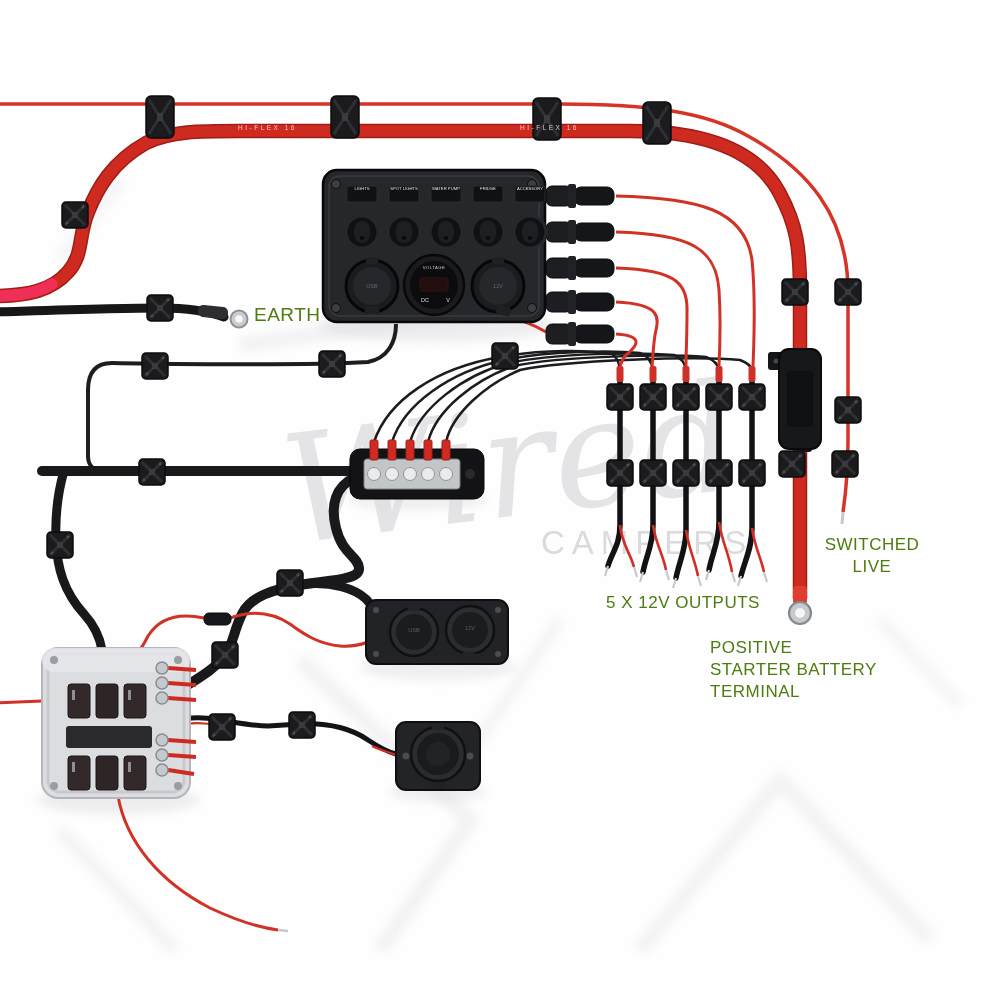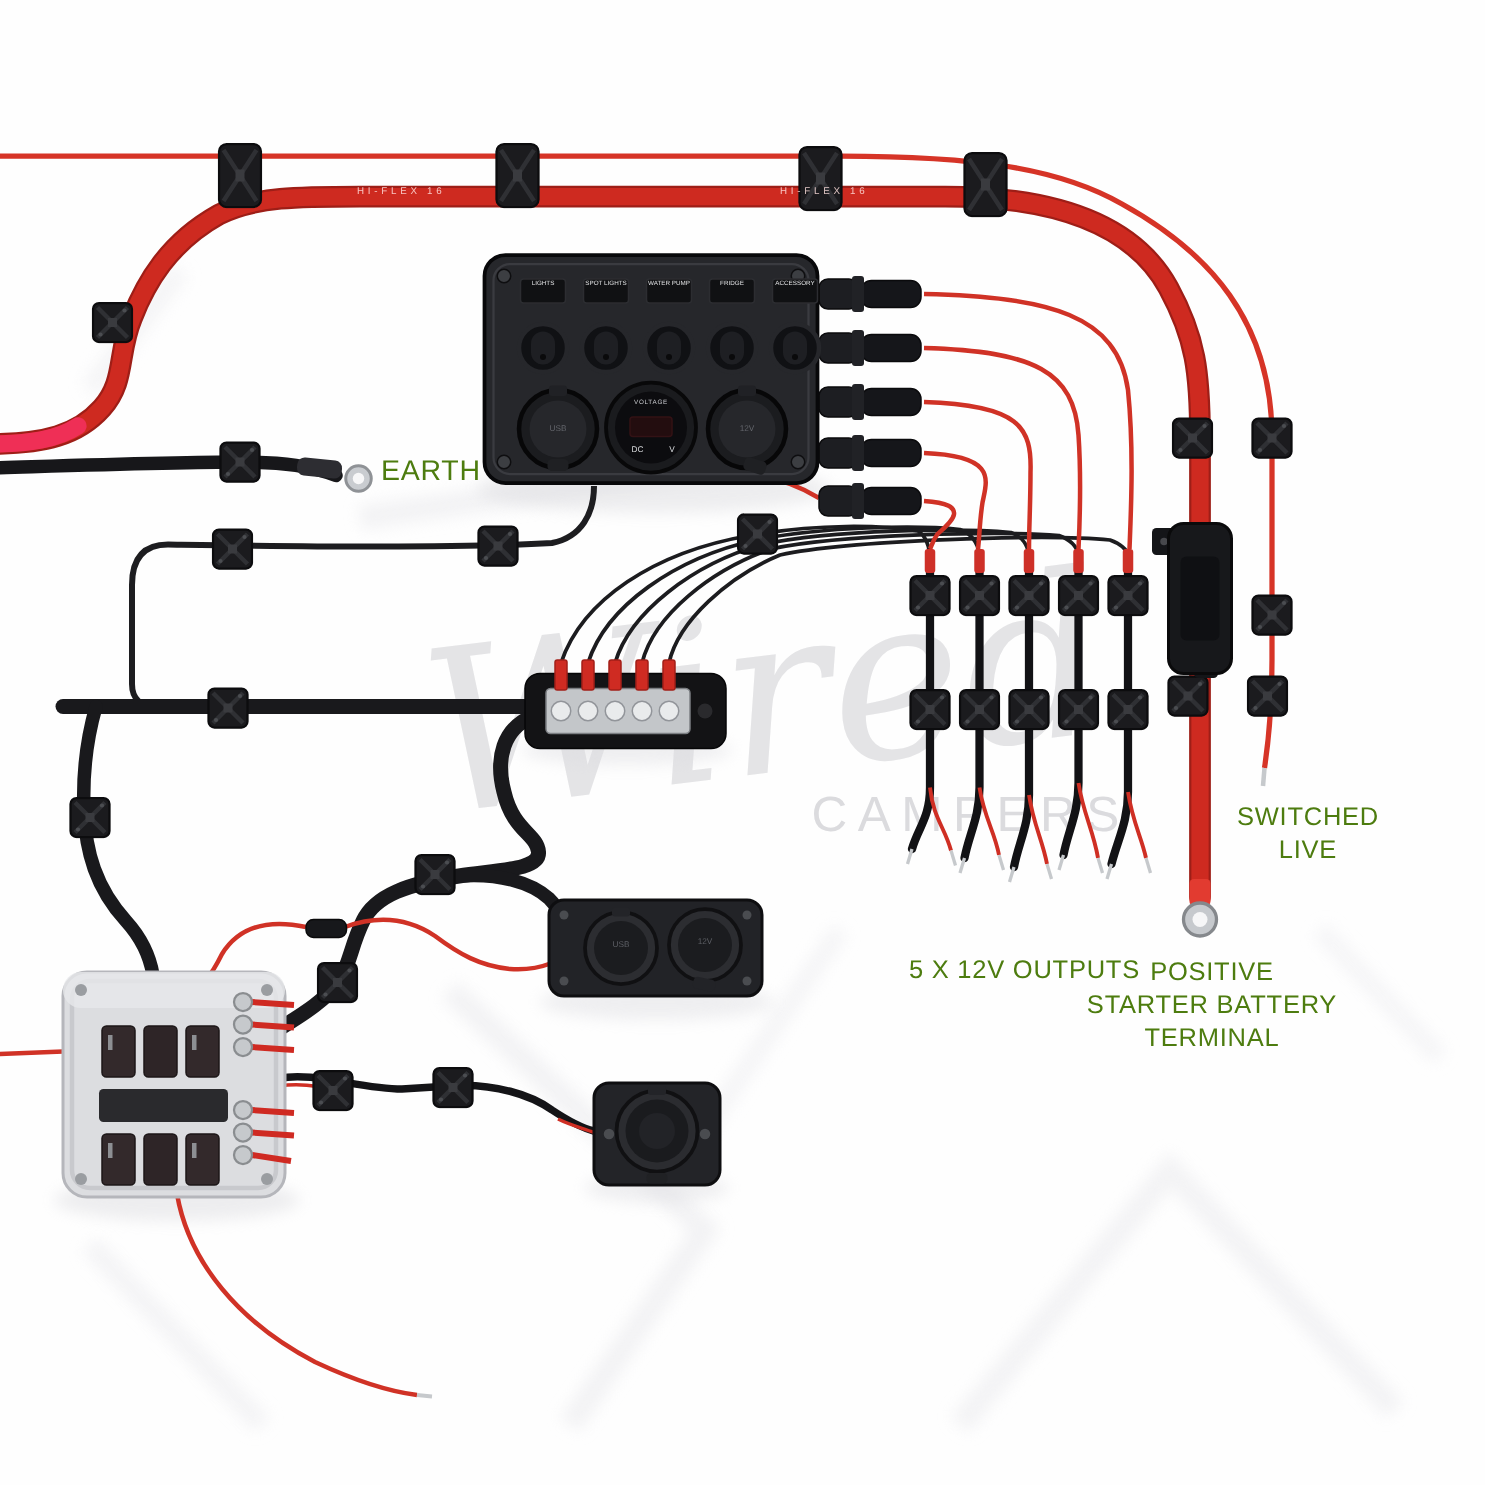--- a/index.html
+++ b/index.html
@@ -14,7 +14,7 @@
   svg.canvas{position:absolute;left:0;top:0;z-index:2;}
   .lbl{position:absolute;z-index:3;color:#4d7c0f;letter-spacing:.5px;white-space:pre-line;}
   .lbl-earth{left:254px;top:304px;font-size:19px;}
-  .lbl-outputs{left:606px;top:593px;font-size:17px;margin-top:44px;}
+  .lbl-outputs{left:606px;top:593px;font-size:17px;}
   .lbl-switched{left:808px;top:534px;width:128px;text-align:center;font-size:17px;line-height:22px;}
   .lbl-positive{left:710px;top:637px;width:196px;text-align:center;font-size:17px;line-height:22px;}
   .cable-print{position:absolute;top:124px;font-size:6.5px;letter-spacing:2.5px;

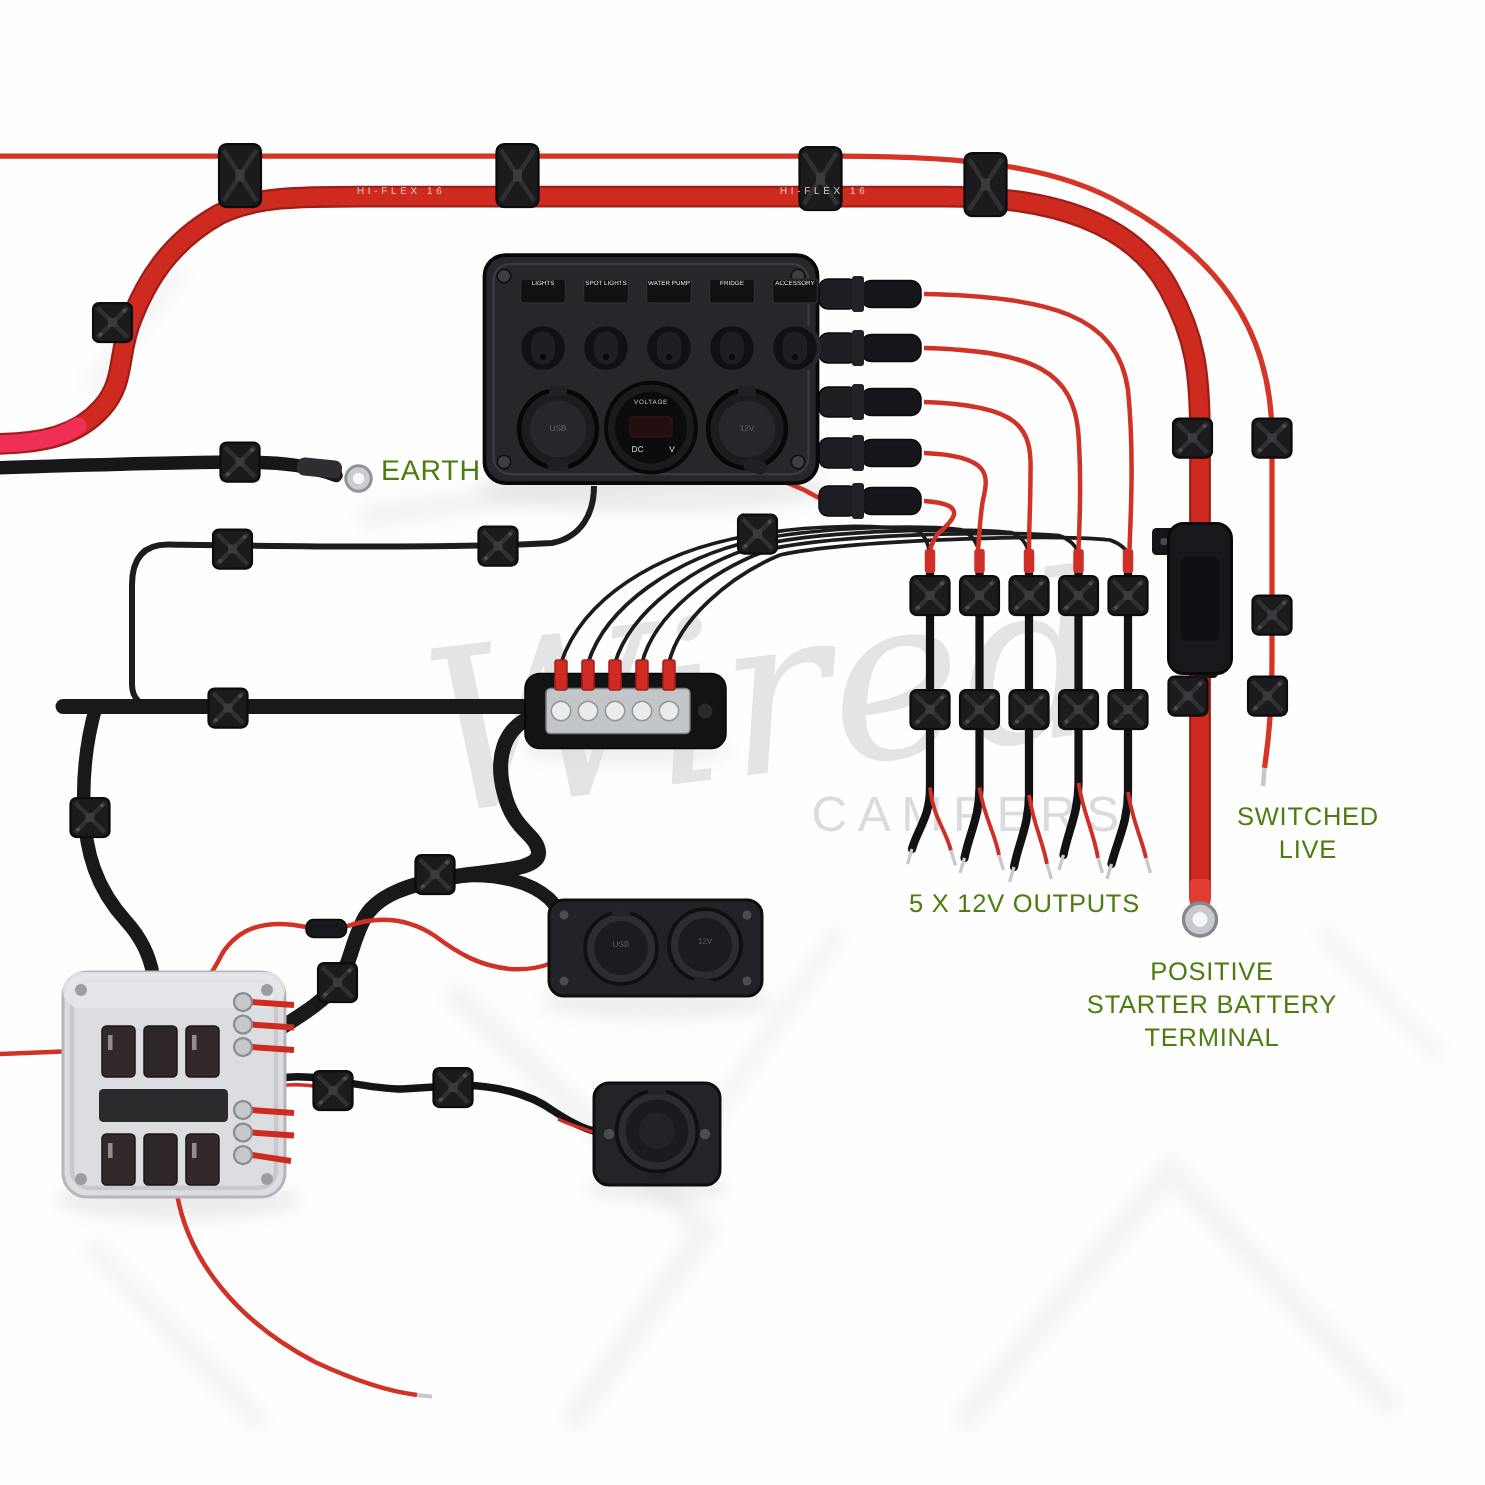--- a/index.html
+++ b/index.html
@@ -16,7 +16,7 @@
   .lbl-earth{left:254px;top:304px;font-size:19px;}
   .lbl-outputs{left:606px;top:593px;font-size:17px;}
   .lbl-switched{left:808px;top:534px;width:128px;text-align:center;font-size:17px;line-height:22px;}
-  .lbl-positive{left:710px;top:637px;width:196px;text-align:center;font-size:17px;line-height:22px;}
+  .lbl-positive{left:710px;top:637px;width:196px;text-align:left;font-size:17px;line-height:22px;}
   .cable-print{position:absolute;top:124px;font-size:6.5px;letter-spacing:2.5px;
     color:rgba(255,225,222,.85);z-index:3;white-space:nowrap;}
   .cp1{left:238px;} .cp2{left:520px;}

